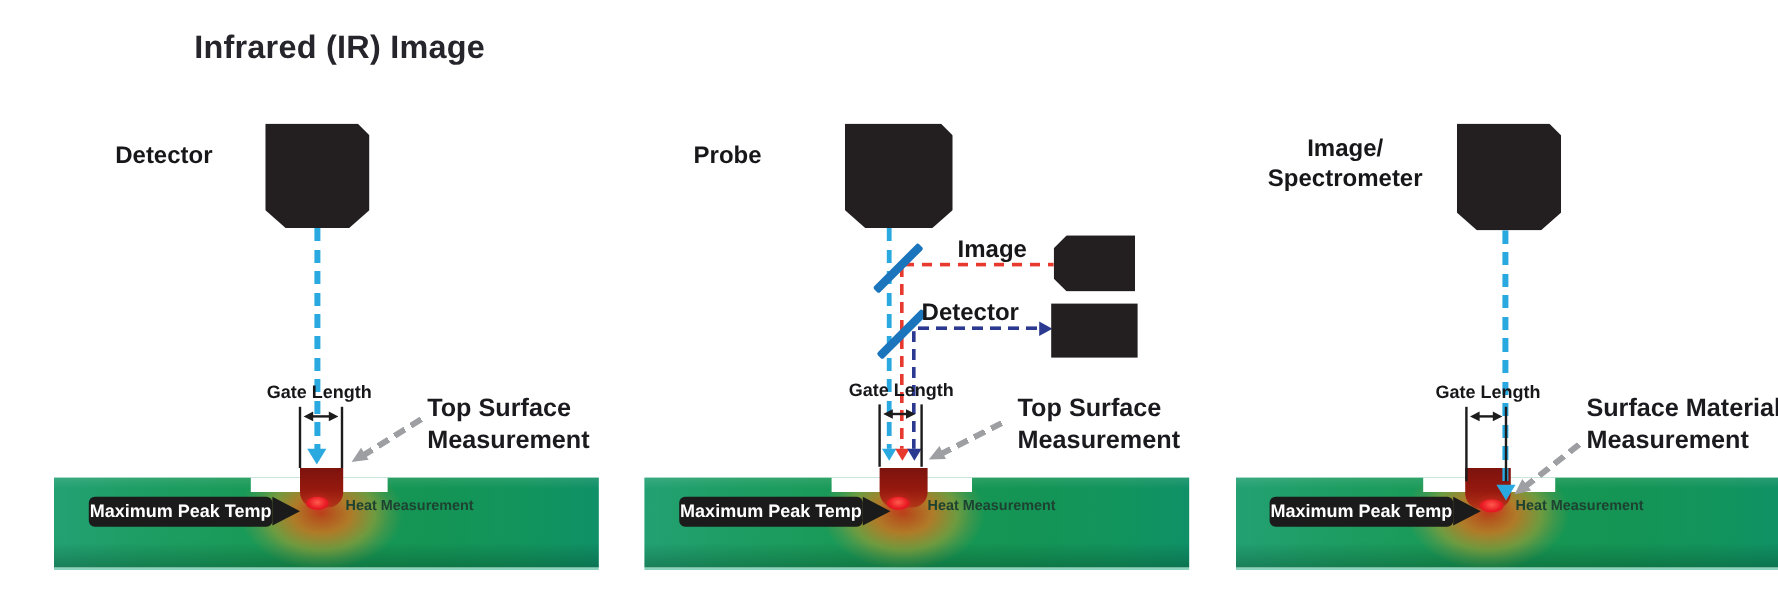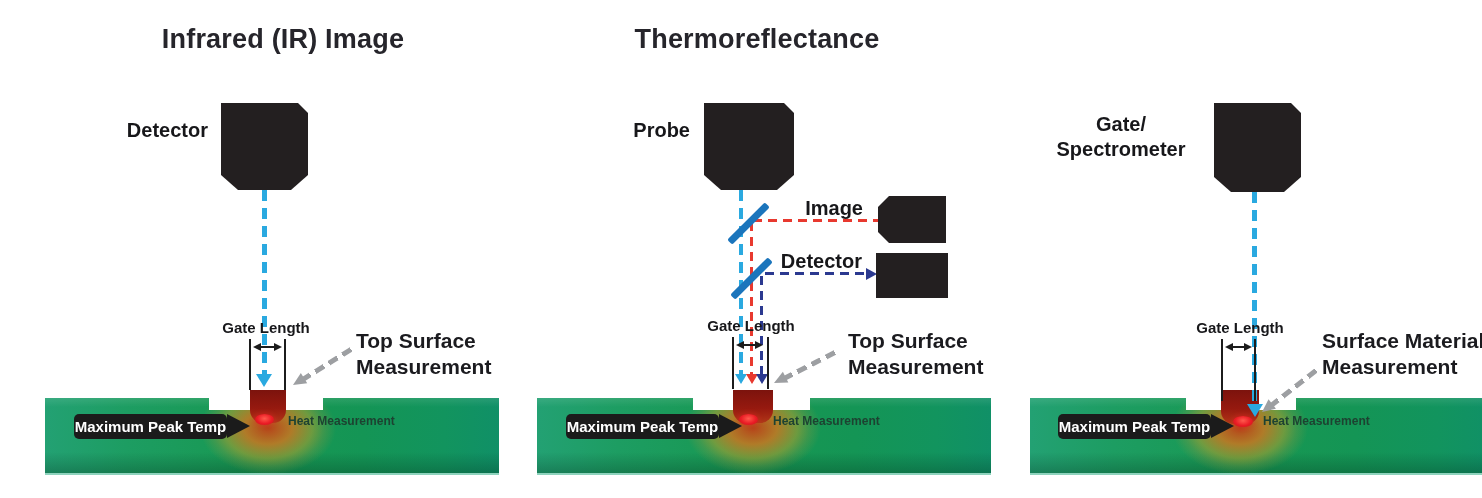--- a/index.html
+++ b/index.html
@@ -114,7 +114,6 @@
   </div>
 
   <div class="panel" style="left:494px">
-    <div class="title">Thermoreflectance</div>
 
     <div class="substrate" style="left:27px;width:454px">
       <div class="glow" style="left:131px"></div>

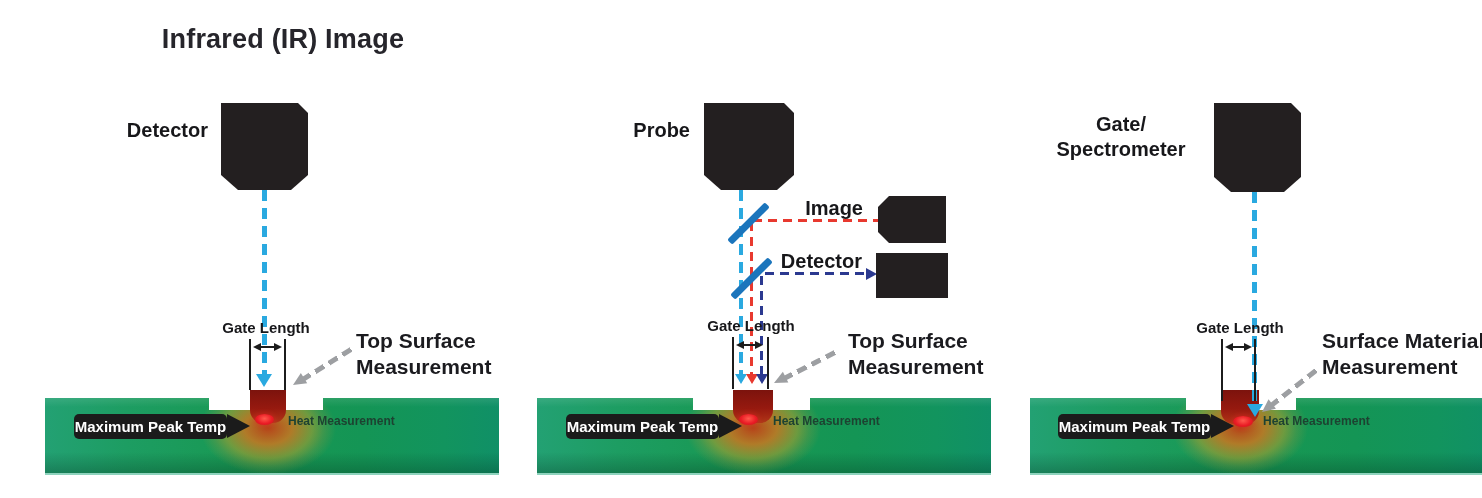--- a/index.html
+++ b/index.html
@@ -17,7 +17,7 @@
   .chamfer-left{clip-path:polygon(11px 0,100% 0,100% 100%,11px 100%,0 calc(100% - 11px),0 11px);}
 
   .devlbl{position:absolute;font-size:20px;font-weight:bold;color:#17171a;}
-  .devlbl.r{text-align:right;}
+  .devlbl.r{}
   .devlbl.c{text-align:center;line-height:25px;}
 
   .dashv{position:absolute;}

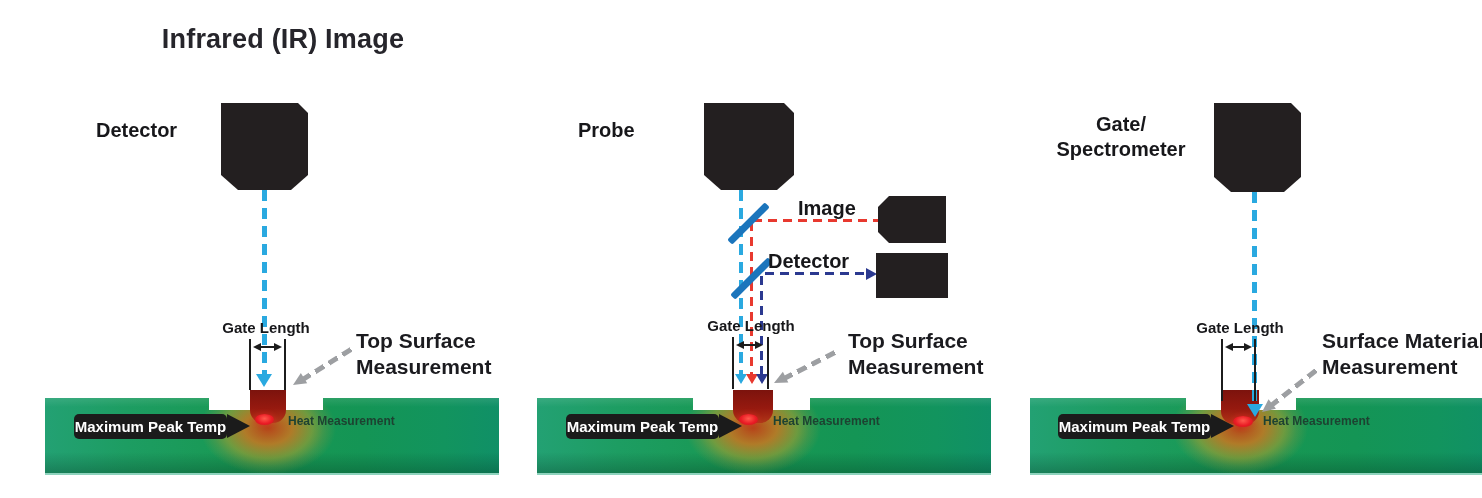--- a/index.html
+++ b/index.html
@@ -197,7 +197,7 @@
     </div>
 
     <div class="devlbl c" style="left:38px;top:112px;width:158px">
-      <div>Gate/</div>
+      <div>Image/</div>
       <div>Spectrometer</div>
     </div>
     <div class="probe" style="left:210px;top:103px;width:87px;height:89px"></div>

